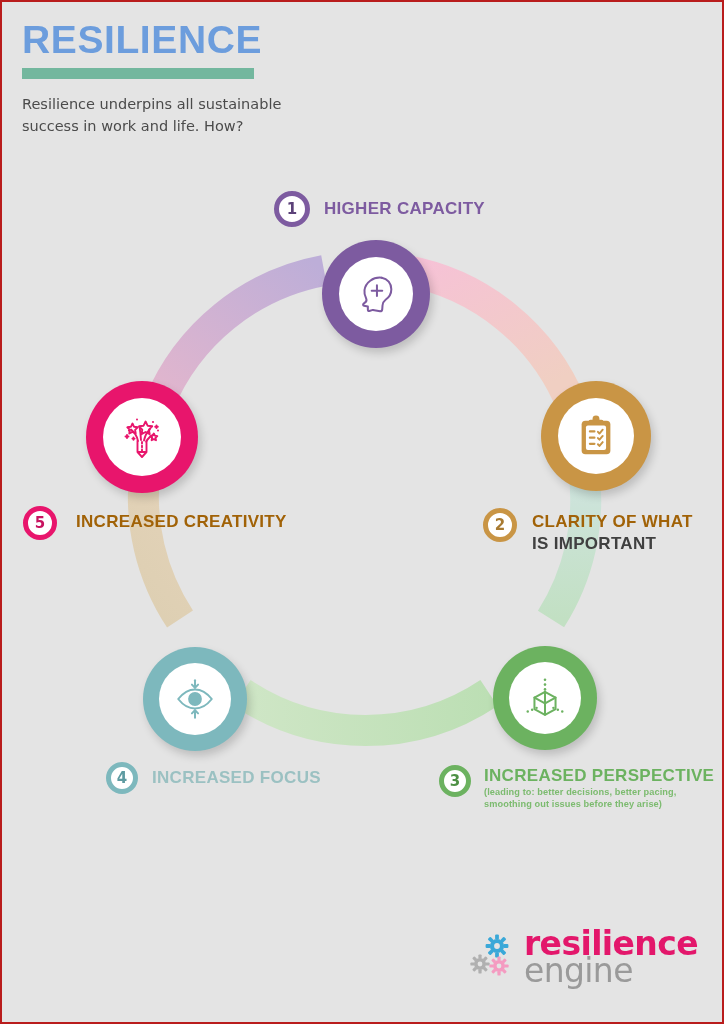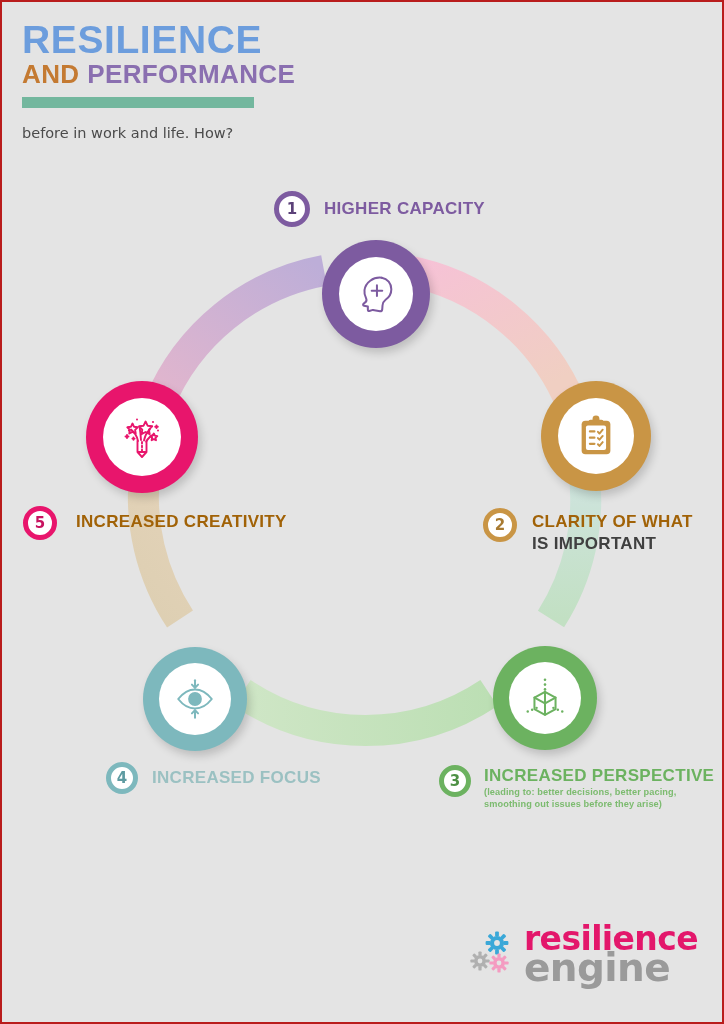--- a/index.html
+++ b/index.html
@@ -128,9 +128,6 @@
 
   <div id="header">
     <div class="title-line1">RESILIENCE</div>
-    <div class="title-line2">
-      <span class="title-and">AND </span><span class="title-performance">PERFORMANCE</span>
-    </div>
     <div class="title-rule"></div>
     <div class="subtitle">
       <div>before in work and life. How?</div>

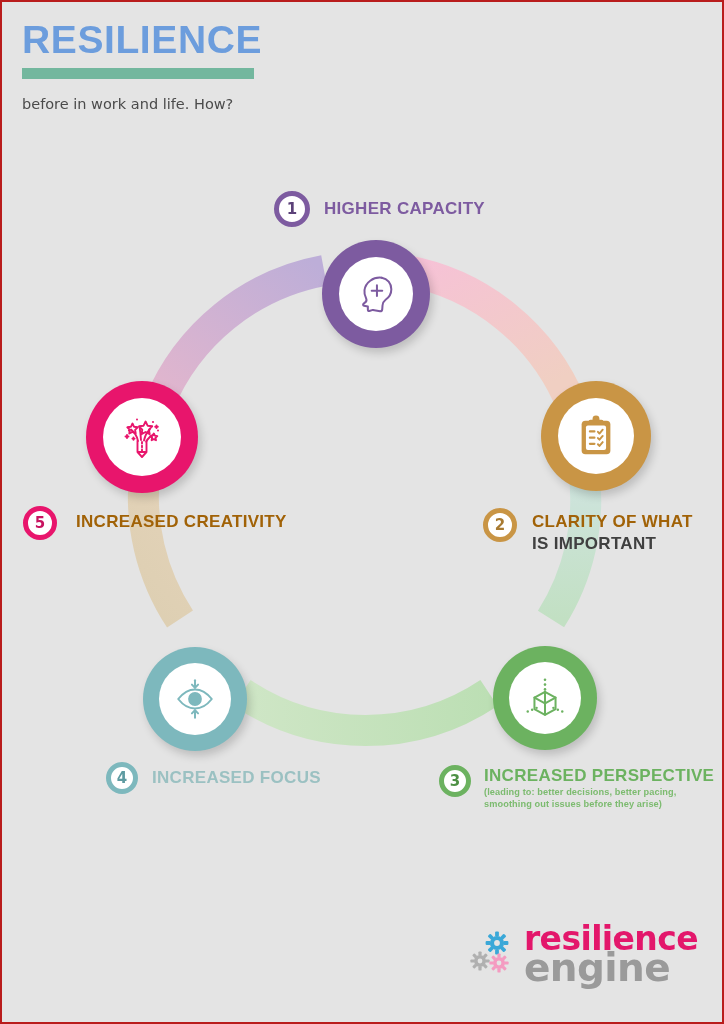--- a/index.html
+++ b/index.html
@@ -130,6 +130,7 @@
     <div class="title-line1">RESILIENCE</div>
     <div class="title-rule"></div>
     <div class="subtitle">
+      <div>Resilience underpins all sustainable</div>
       <div>before in work and life. How?</div>
     </div>
   </div>

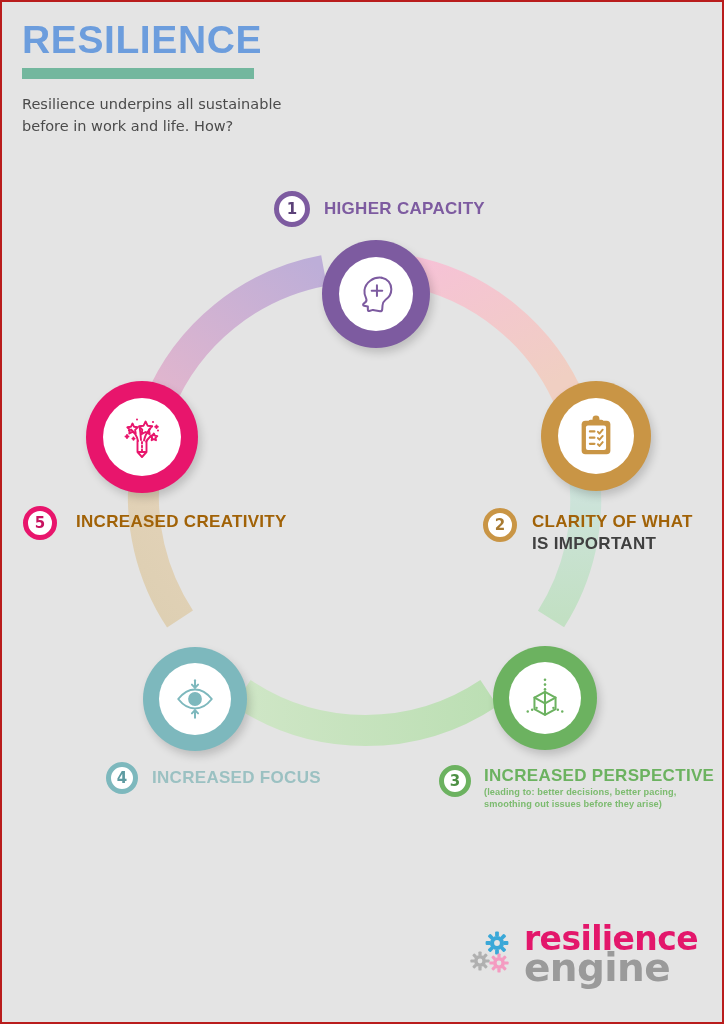--- a/index.html
+++ b/index.html
@@ -131,7 +131,7 @@
     <div class="title-rule"></div>
     <div class="subtitle">
       <div>Resilience underpins all sustainable</div>
-      <div>before in work and life. How?</div>
+      <div>success in work and life. How?</div>
     </div>
   </div>
 

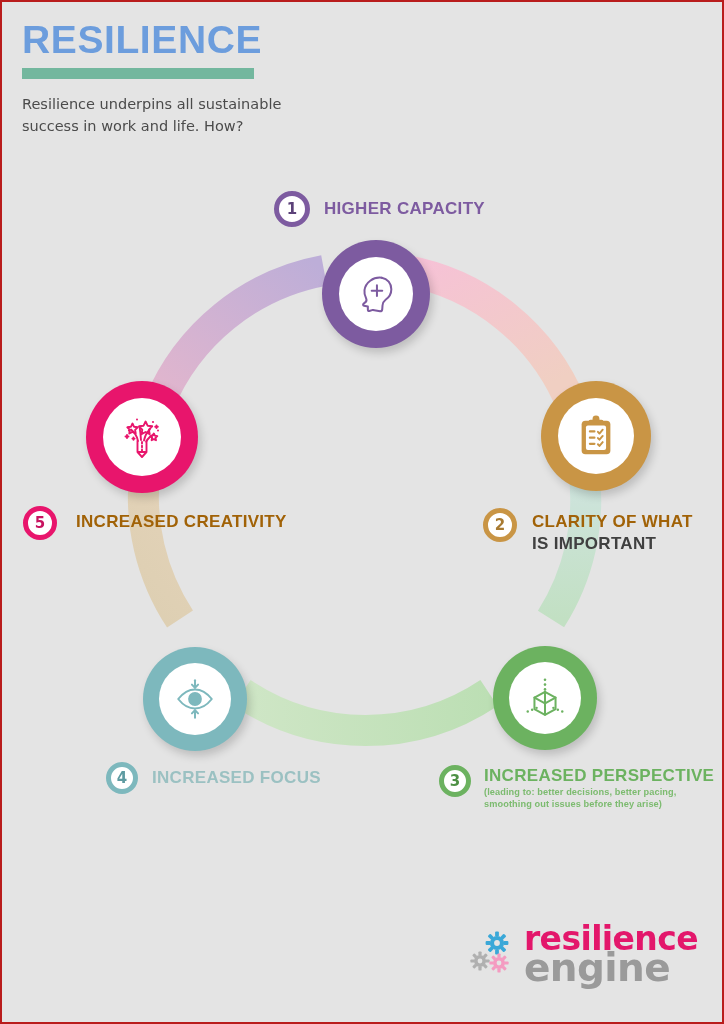--- a/index.html
+++ b/index.html
@@ -114,8 +114,8 @@
     font-family: "DejaVu Sans", sans-serif;
   }
   .logo-engine {
-    font-size: 39px;
-    font-weight: bold;
+    font-size: 33px;
+    font-weight: normal;
     color: #9a9a9a;
     letter-spacing: -0.6px;
     font-family: "DejaVu Sans", sans-serif;

